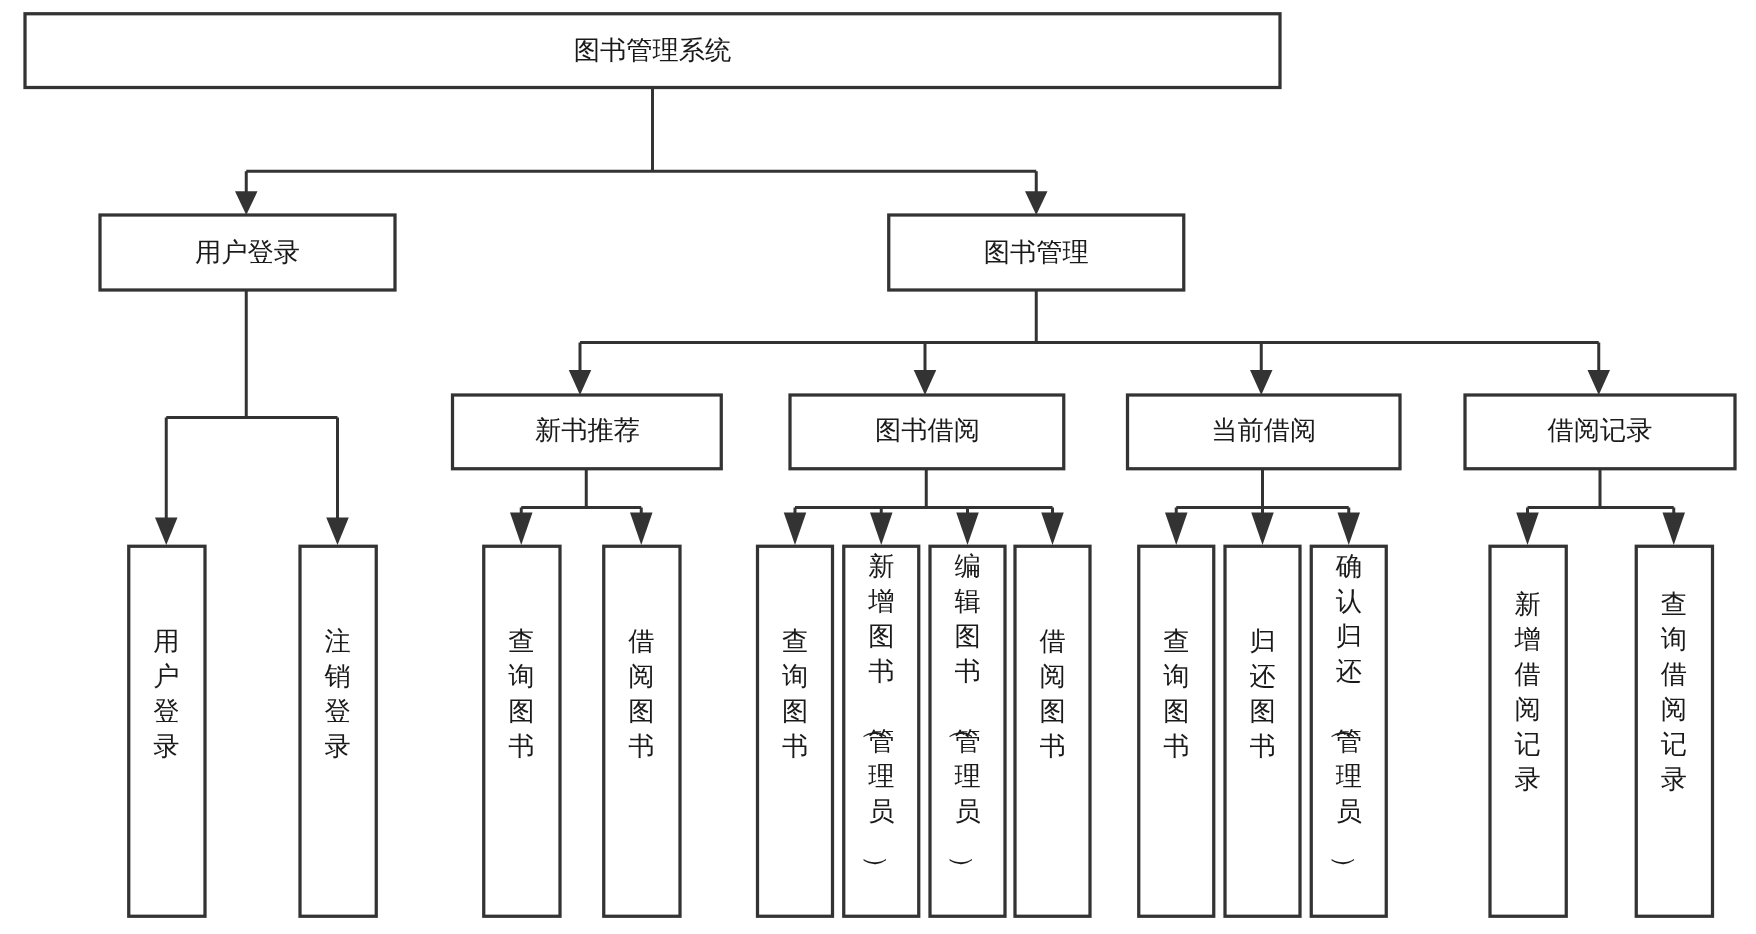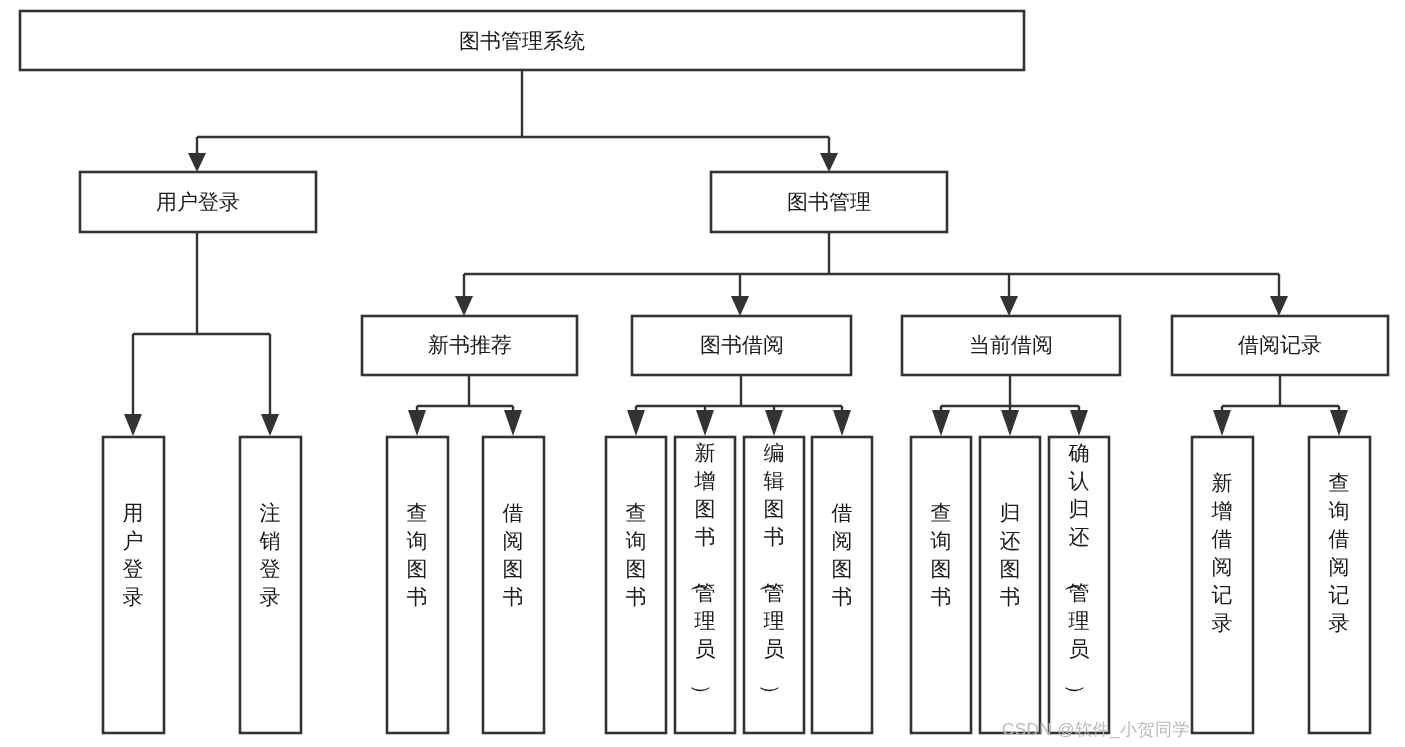--- a/index.html
+++ b/index.html
@@ -235,7 +235,6 @@
     </g>
   </svg>
 
-  <div class="watermark">CSDN @软件_小贺同学</div>
 </div>
 
 </body></html>

